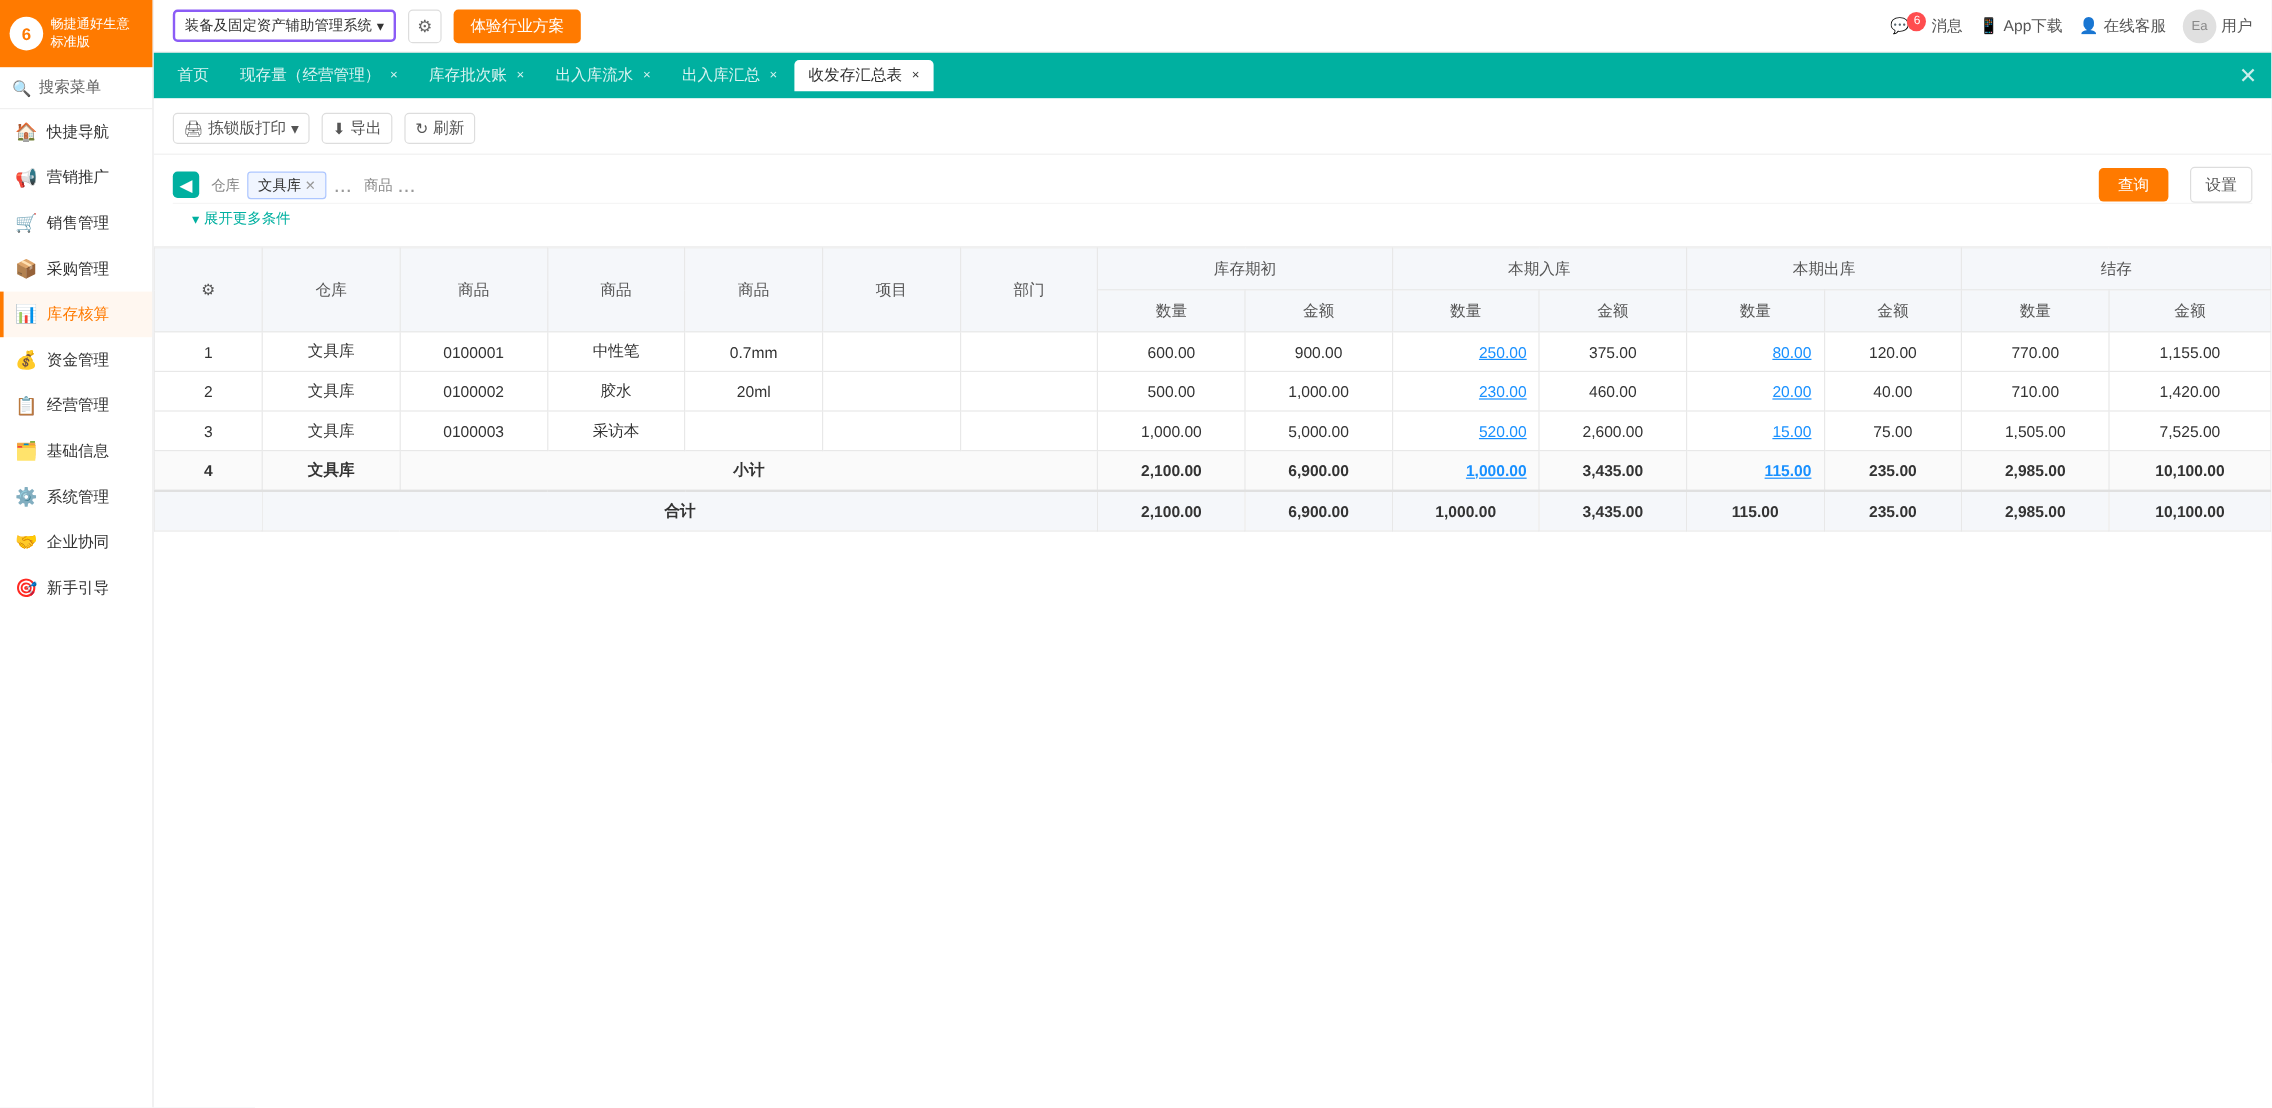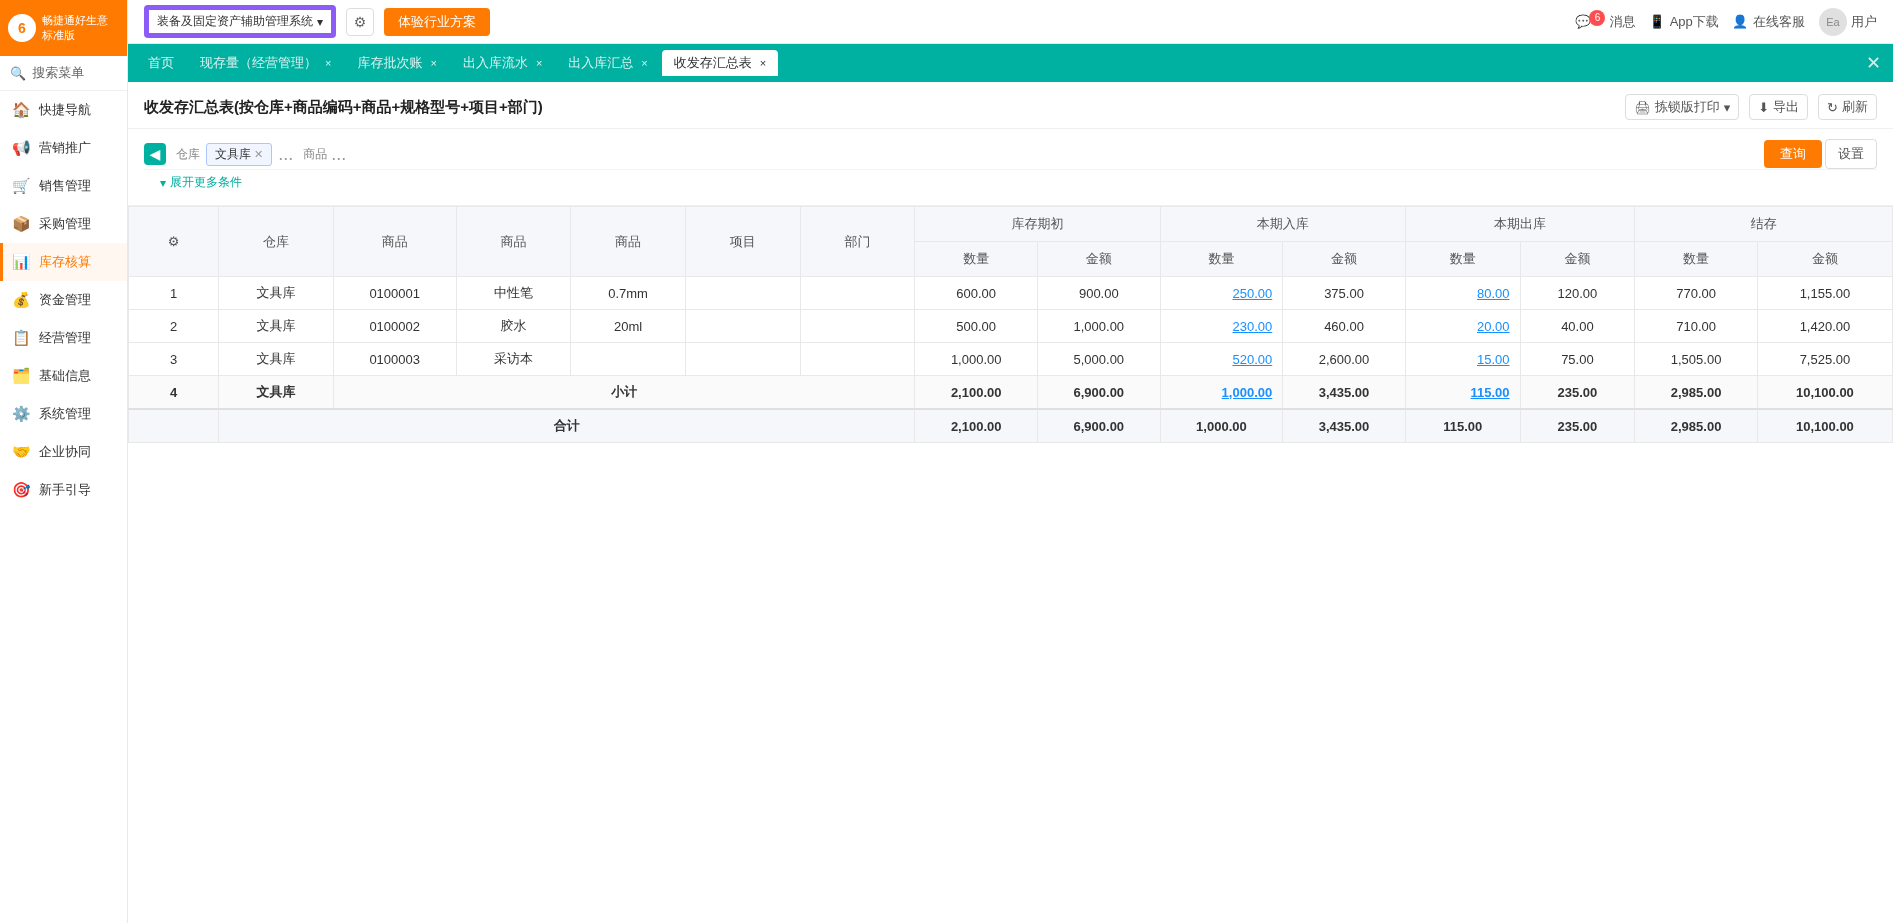--- a/index.html
+++ b/index.html
@@ -91,7 +91,7 @@
       gap: 10px;
     }
     .header-select {
-      border: 5px solid #8b5cf6;
+      border: 2px solid #8b5cf6;
       border-radius: 4px;
       padding: 3px 8px;
       font-size: 12px;

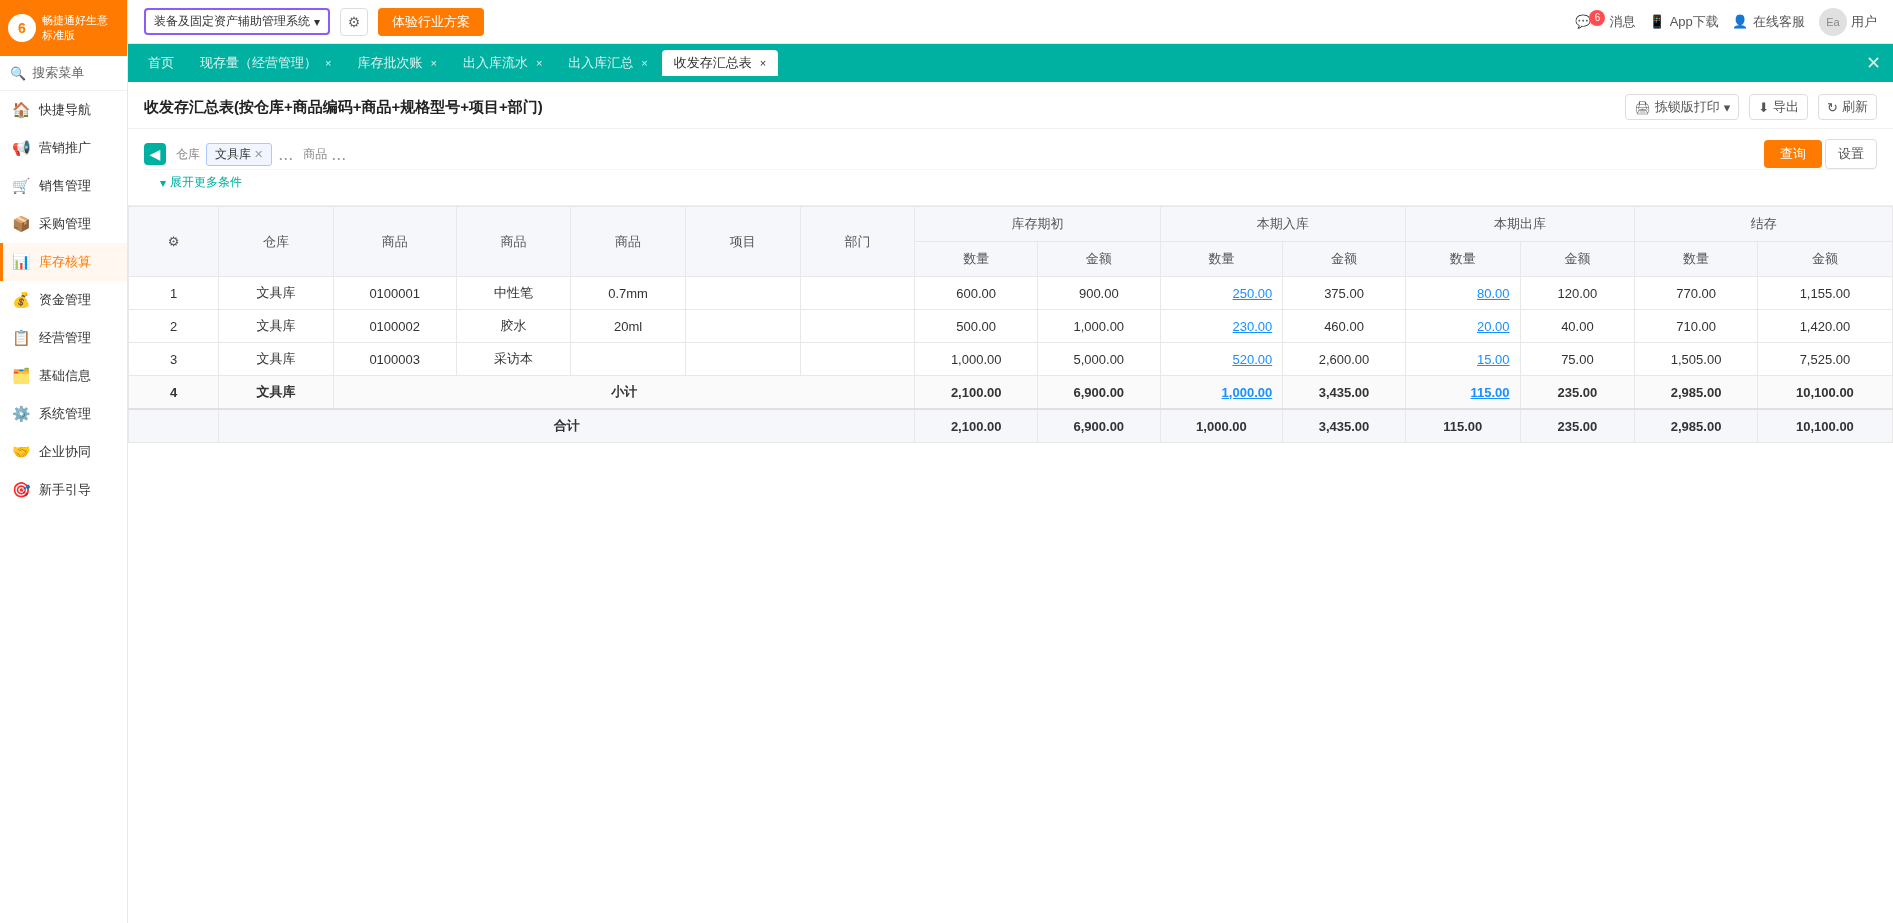--- a/index.html
+++ b/index.html
@@ -478,7 +478,6 @@
   <div class="page-content">
 
     <div class="page-header">
-      <span class="page-title">收发存汇总表(按仓库+商品编码+商品+规格型号+项目+部门)</span>
       <div class="page-actions">
         <div class="action-btn">
           <span>🖨</span>

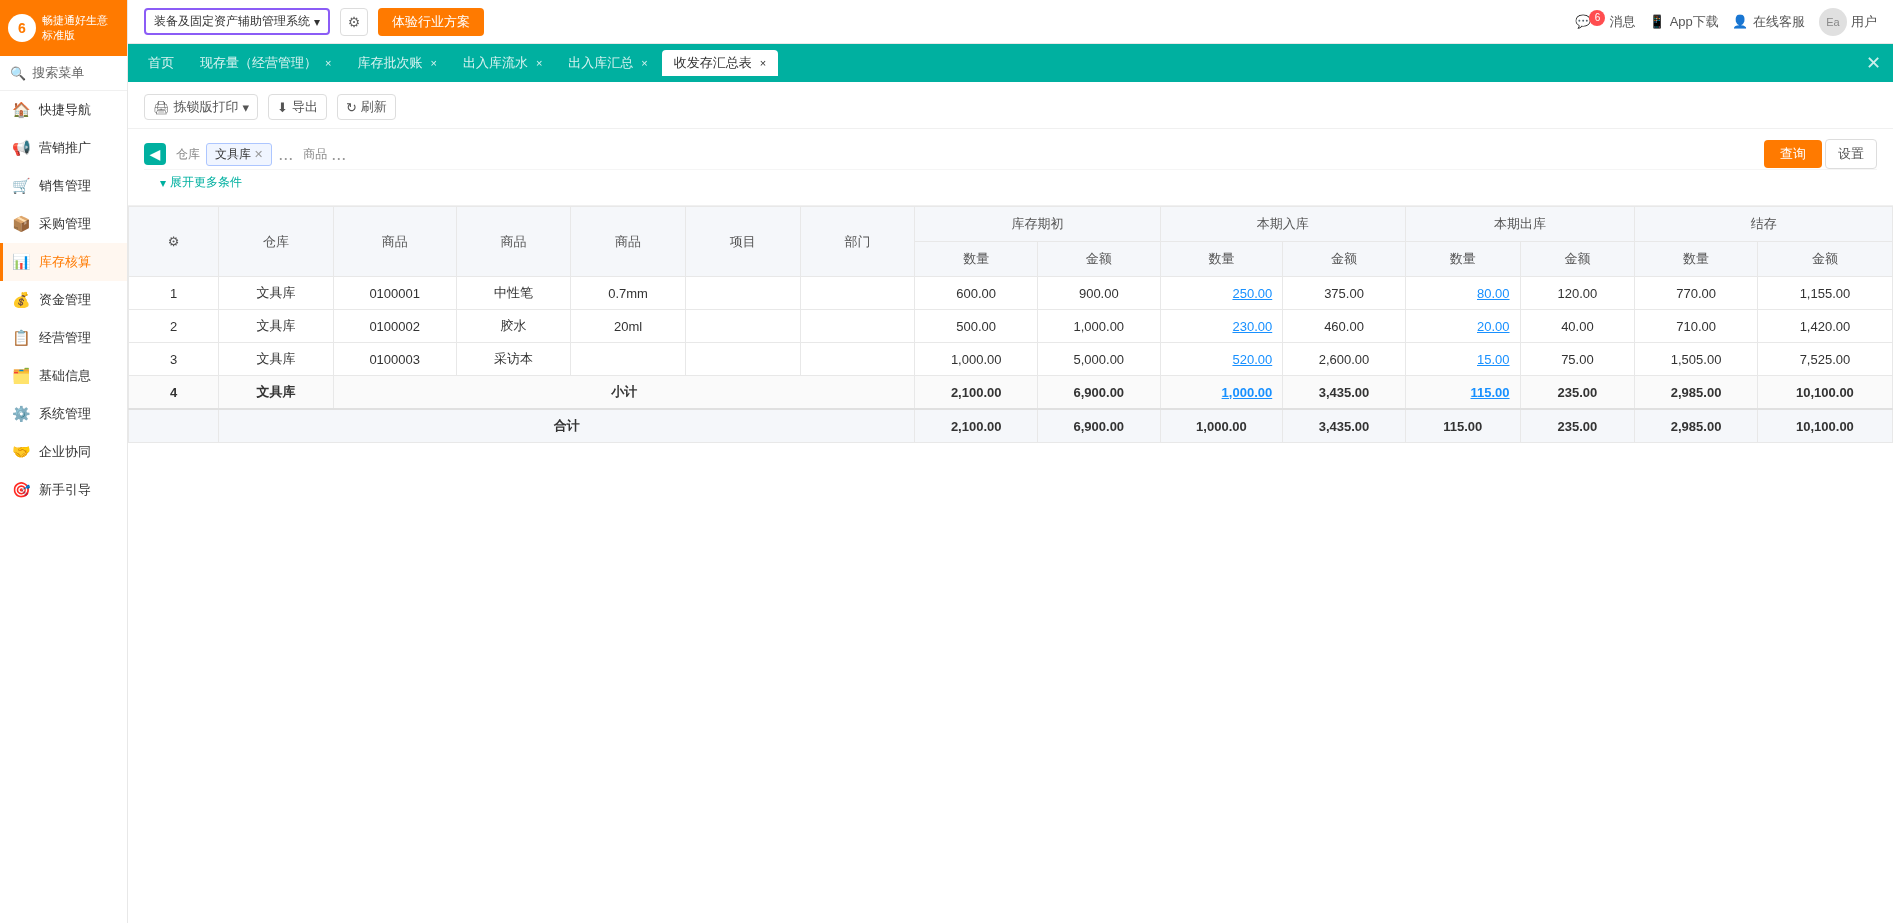--- a/index.html
+++ b/index.html
@@ -514,7 +514,7 @@
           <span class="filter-more">...</span>
         </div>
 
-        <div style="margin-left:auto; display:flex; gap:3px; align-items:center;">
+        <div style="margin-left:auto; display:flex; gap:18px; align-items:center;">
           <button class="query-btn">查询</button>
           <button class="setting-btn">设置</button>
         </div>

